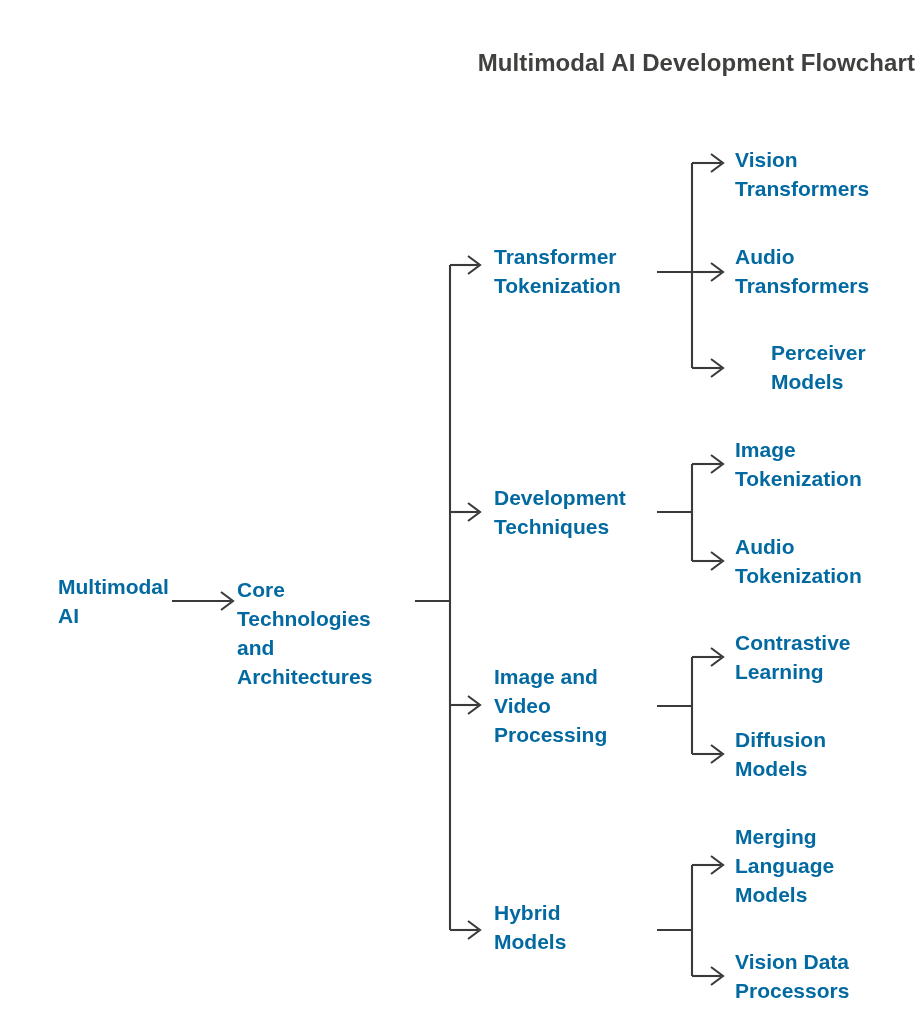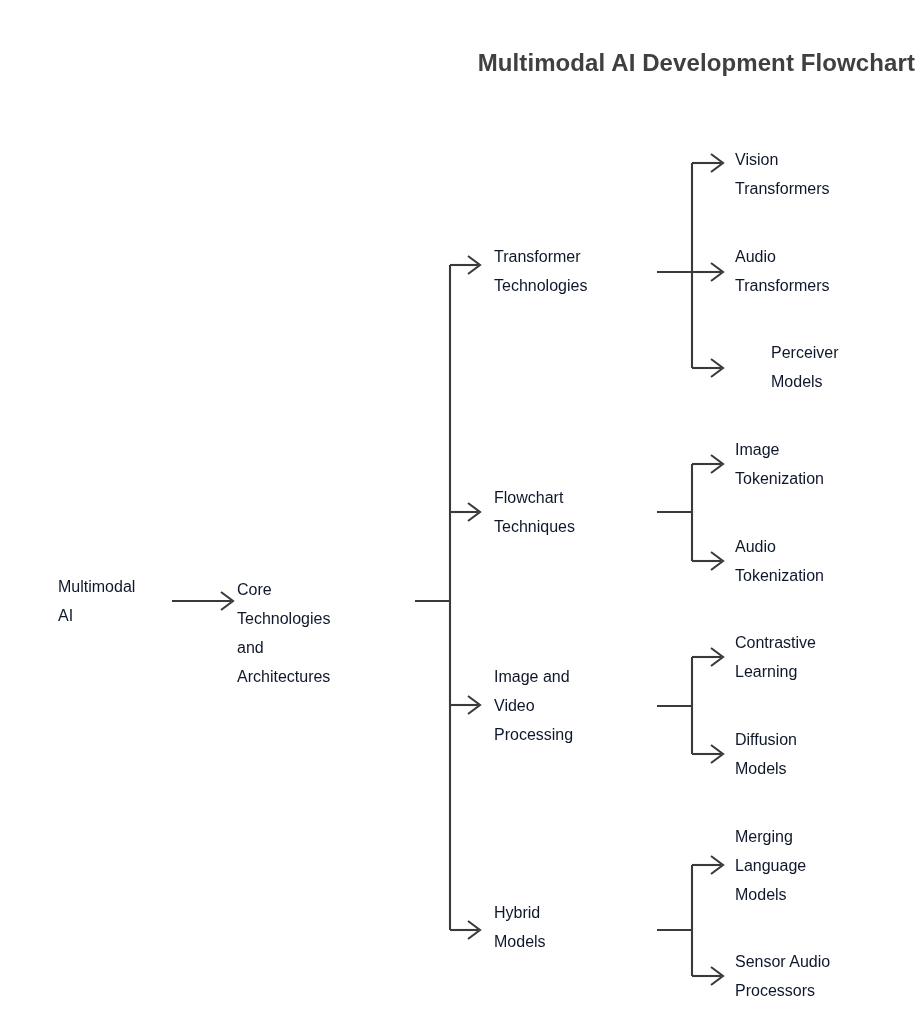--- a/index.html
+++ b/index.html
@@ -63,10 +63,11 @@
 
   .node {
     position: absolute;
-    font-size: 16px;
+    font-size: 21px;
     line-height: 29px;
-    color: #0f172a;
+    color: #0369a1;
     white-space: pre-line;
+    font-weight: bold;
   }
 
   

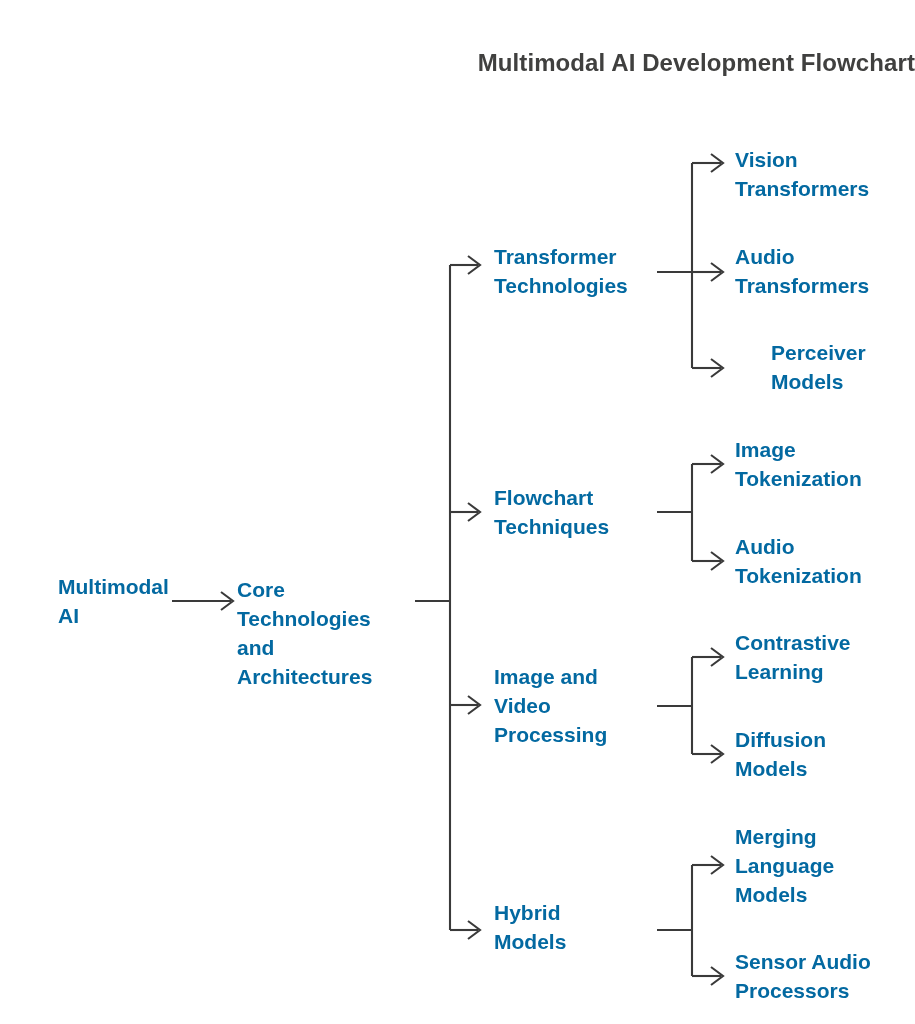--- a/index.html
+++ b/index.html
@@ -196,7 +196,7 @@
 Architectures</div>
 
   <div class="node vmid node-l2-a">Transformer
-Technologies</div>
+Tokenization</div>
 
   <div class="node vmid node-l2-b">Flowchart
 Techniques</div>

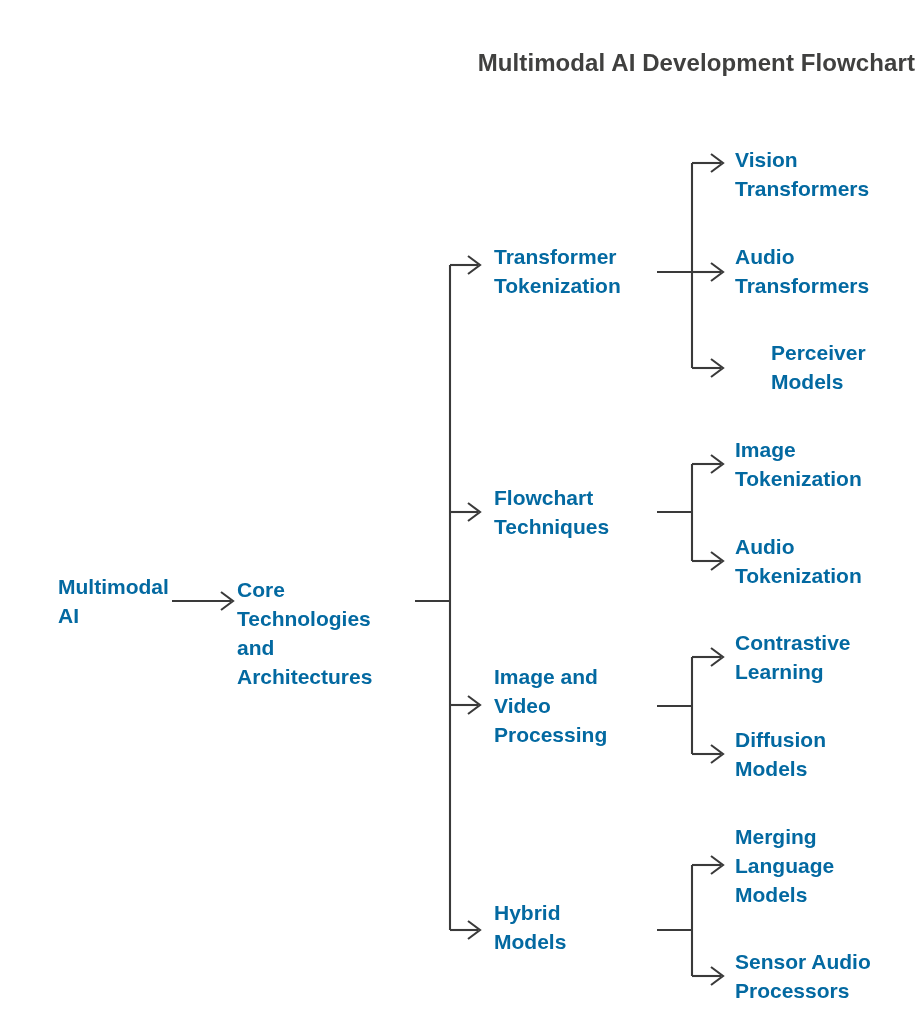--- a/index.html
+++ b/index.html
@@ -198,7 +198,7 @@
   <div class="node vmid node-l2-a">Transformer
 Tokenization</div>
 
-  <div class="node vmid node-l2-b">Flowchart
+  <div class="node vmid node-l2-b">Development
 Techniques</div>
 
   <div class="node vmid node-l2-c">Image and

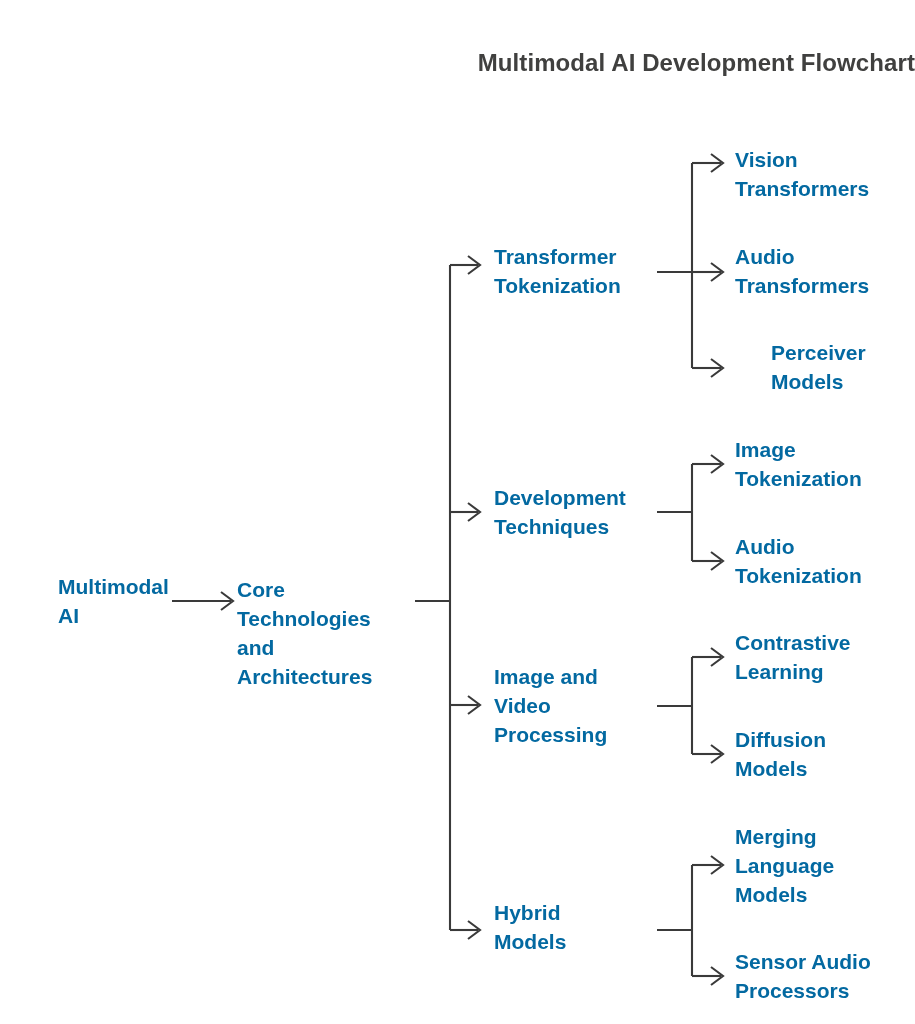--- a/index.html
+++ b/index.html
@@ -233,7 +233,7 @@
 Language
 Models</div>
 
-  <div class="node vmid node-l3-d2">Sensor Audio
+  <div class="node vmid node-l3-d2">Vision Data
 Processors</div>
 
 </div>

